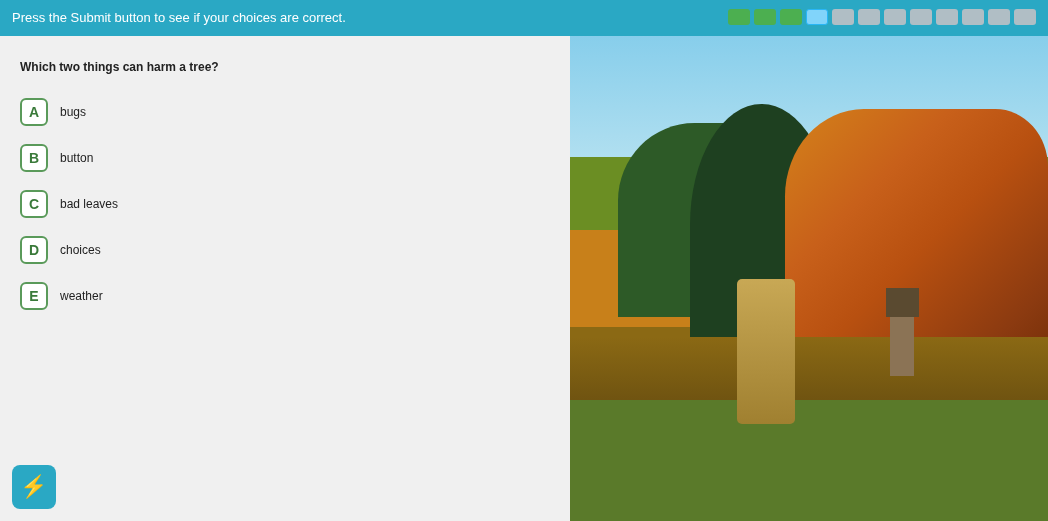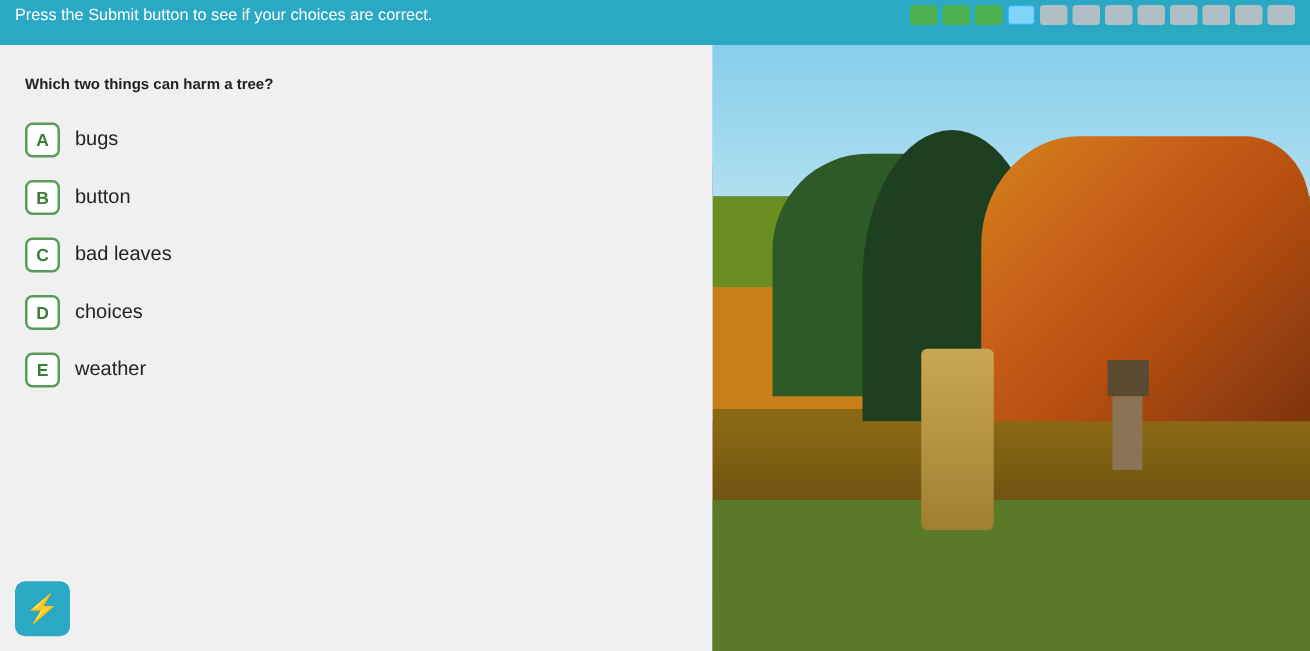--- a/index.html
+++ b/index.html
@@ -16,6 +16,7 @@
       background: #2aa8c4;
       padding: 4px 12px 6px 12px;
       display: flex;
+      align-items: center;
       justify-content: space-between;
       height: 36px;
     }

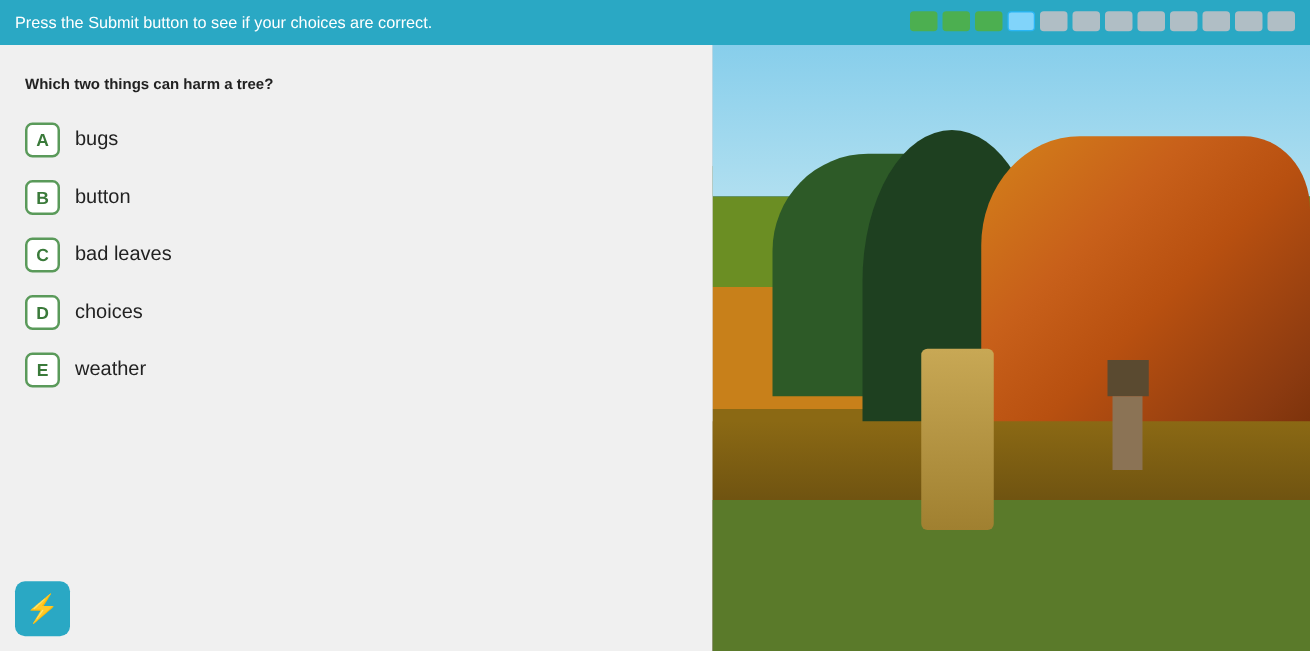--- a/index.html
+++ b/index.html
@@ -91,7 +91,7 @@
     }
 
     .option-label {
-      font-size: 16px;
+      font-size: 12px;
       color: #222;
       text-align: center;
     }

